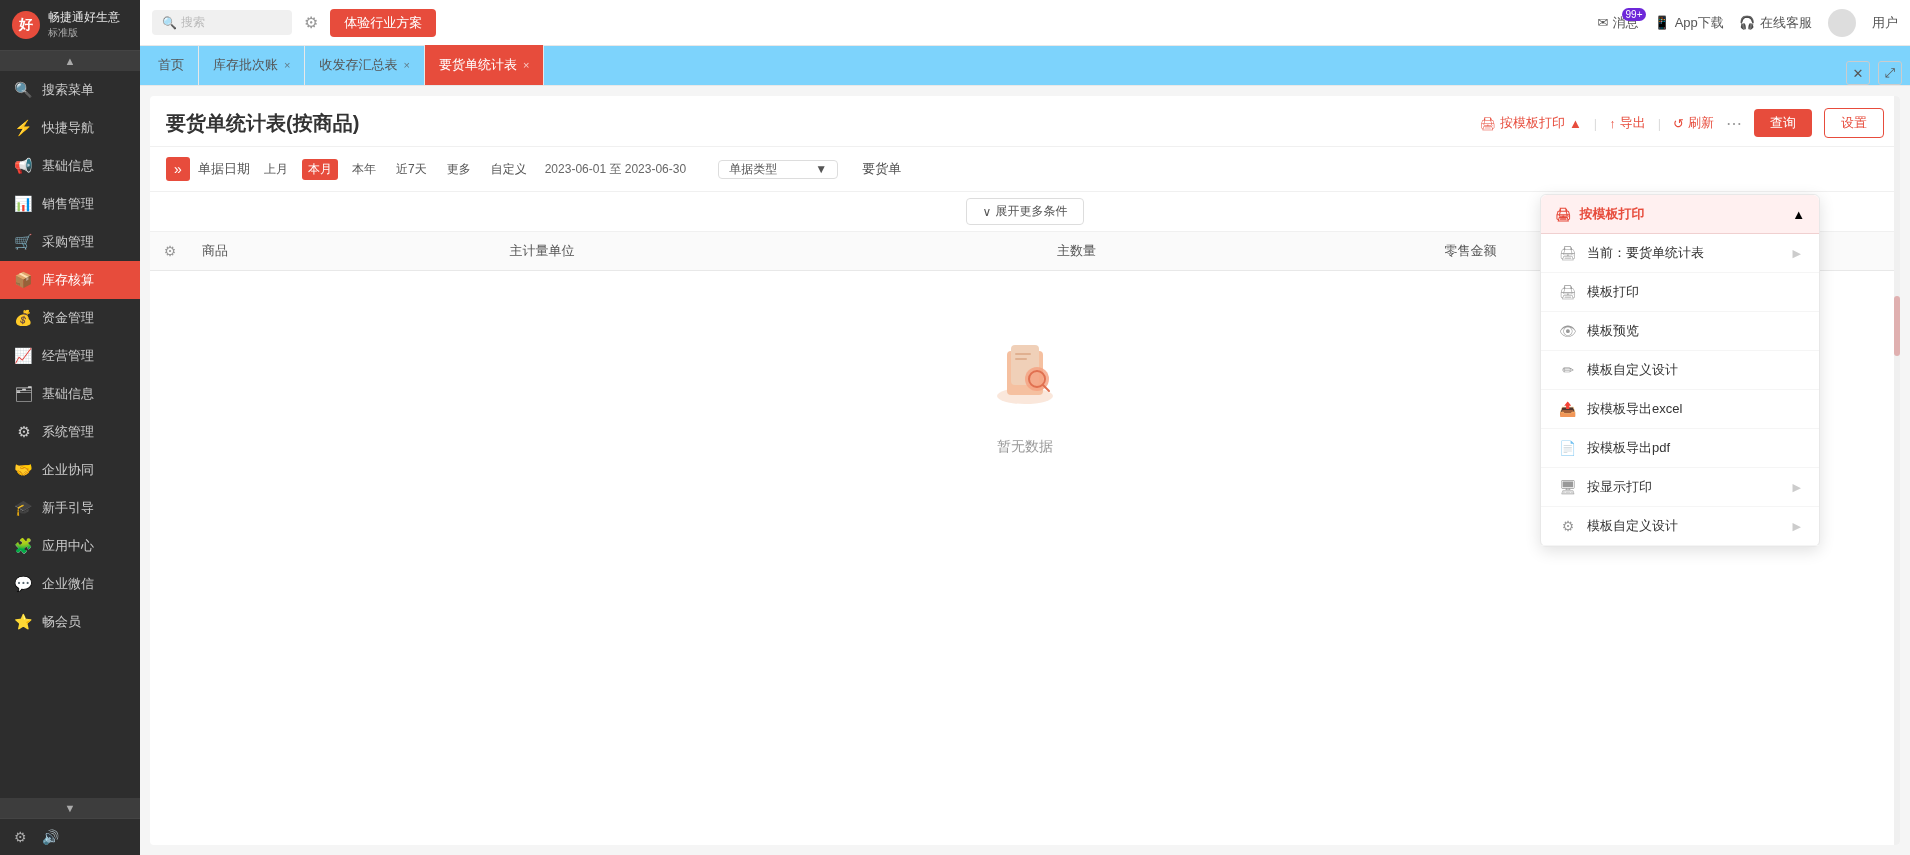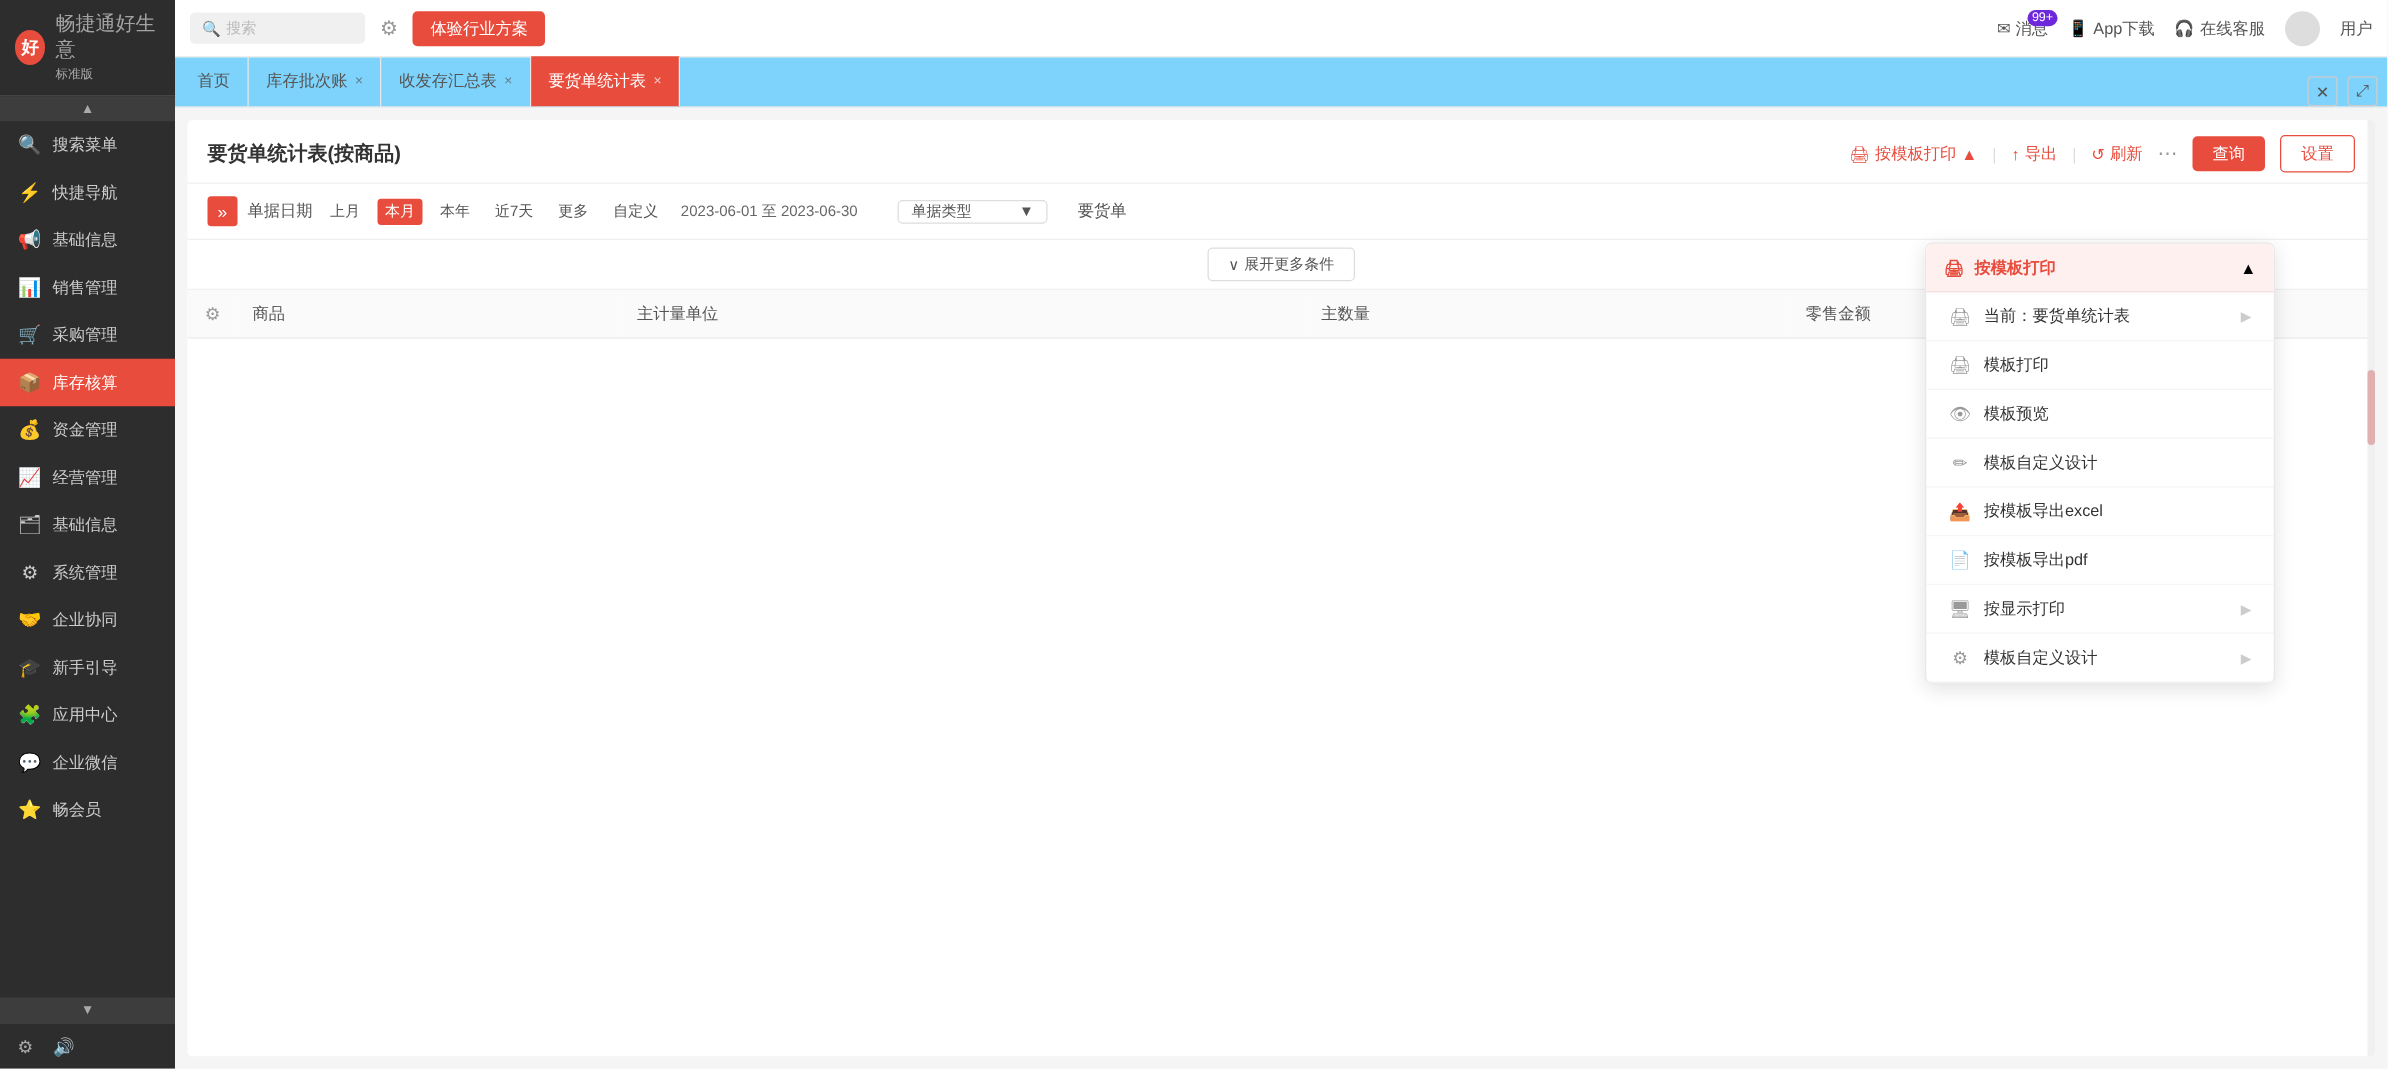--- a/index.html
+++ b/index.html
@@ -34,7 +34,7 @@
       font-size: 14px;
       font-weight: bold;
     }
-    .logo-text { font-size: 16px; color: #a3a3a3; line-height: 1.3; }
+    .logo-text { font-size: 12px; color: #e5e5e5; line-height: 1.3; }
     .logo-badge { font-size: 10px; color: #aaa; }
     .sidebar-scroll { flex: 1; overflow-y: auto; overflow-x: hidden; }
     .sidebar-scroll::-webkit-scrollbar { width: 4px; }

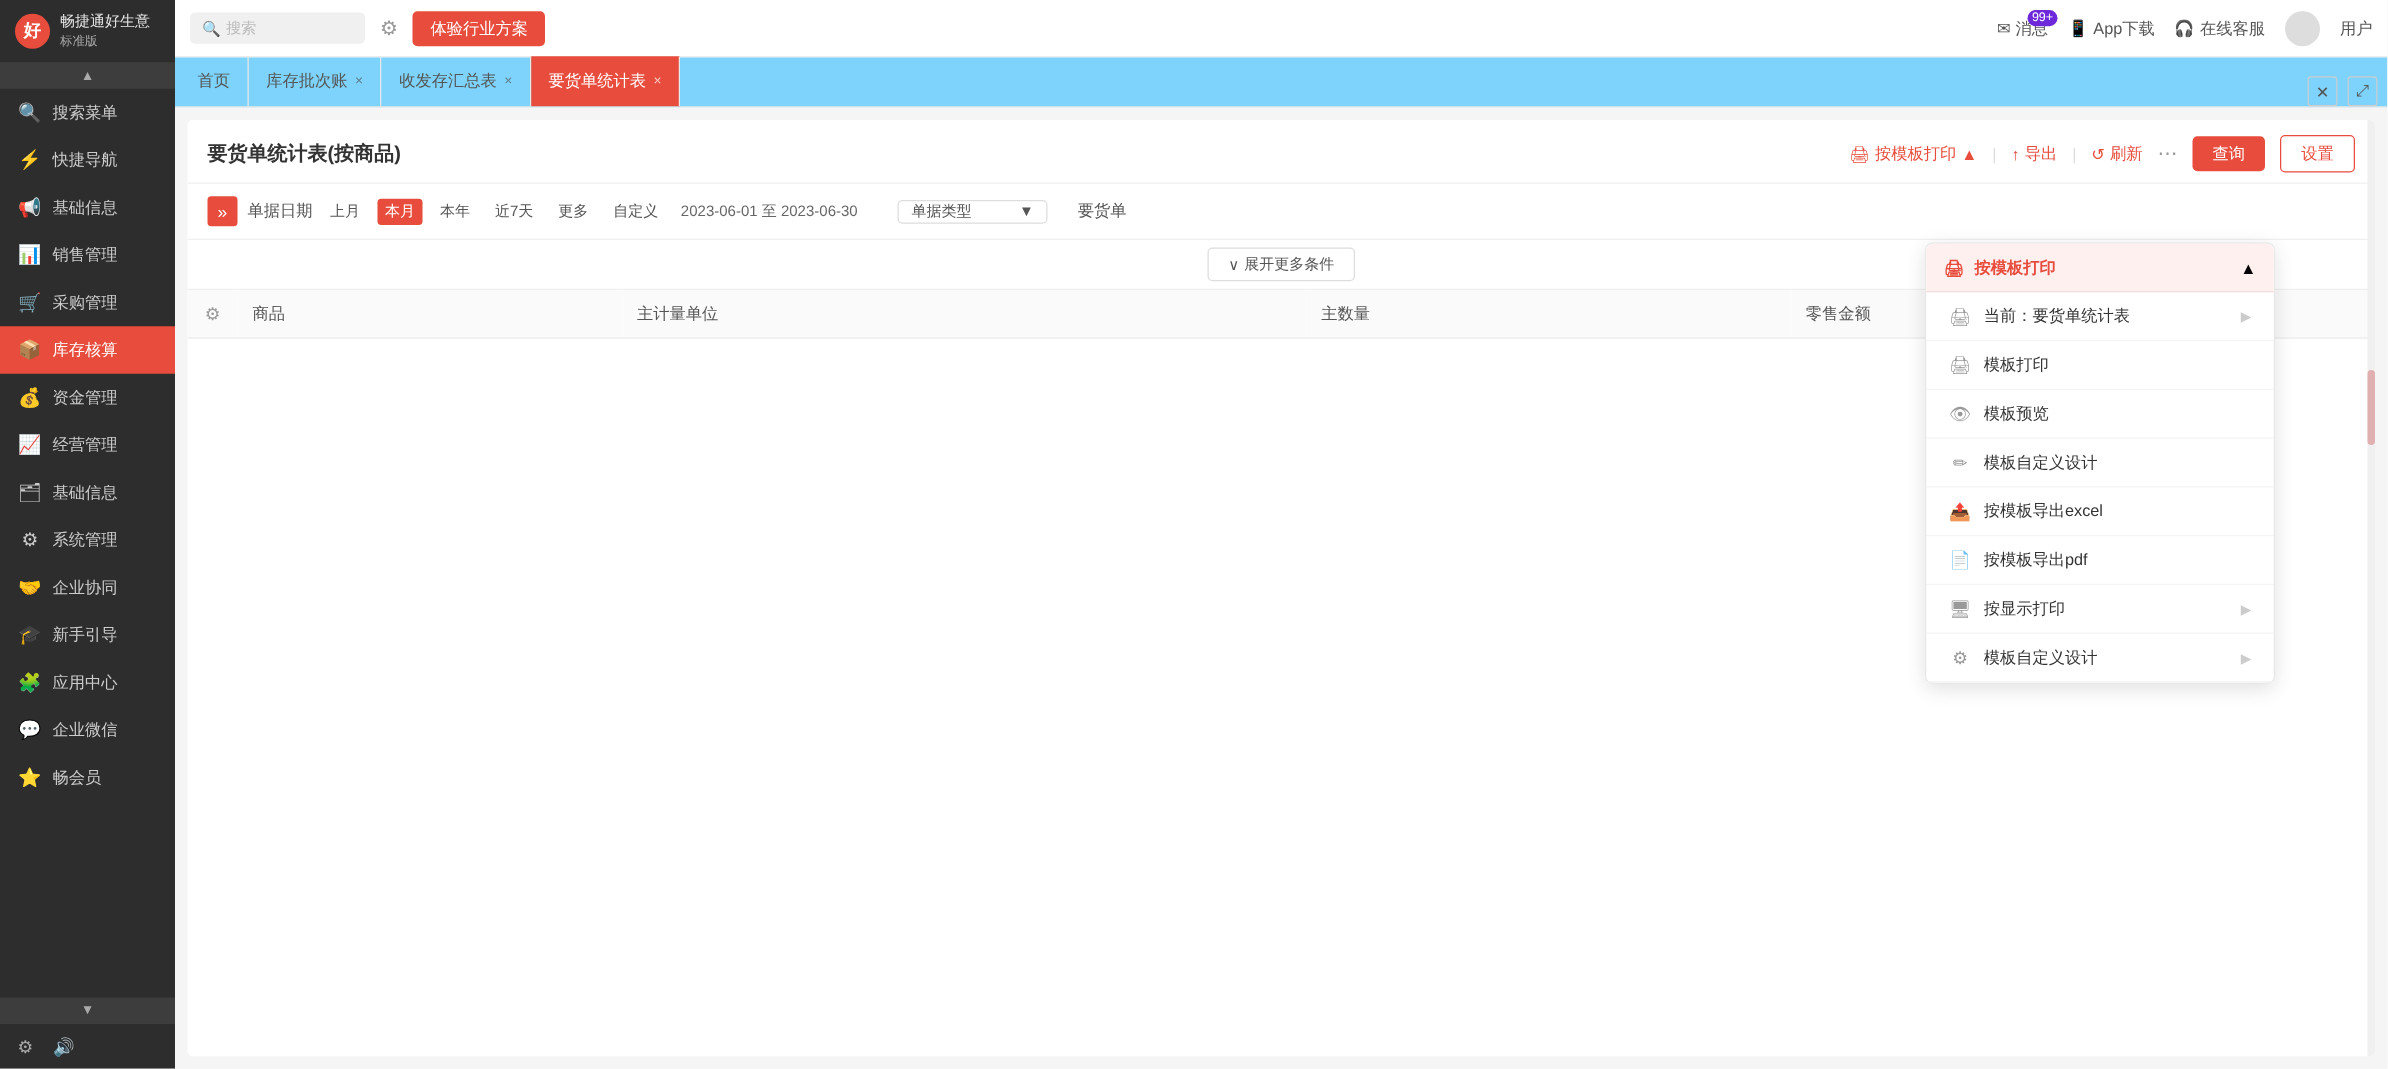--- a/index.html
+++ b/index.html
@@ -219,7 +219,7 @@
       border-bottom: 1px solid #f0f0f0;
     }
     .page-title {
-      font-size: 16px;
+      font-size: 20px;
       font-weight: bold;
       color: #333;
     }

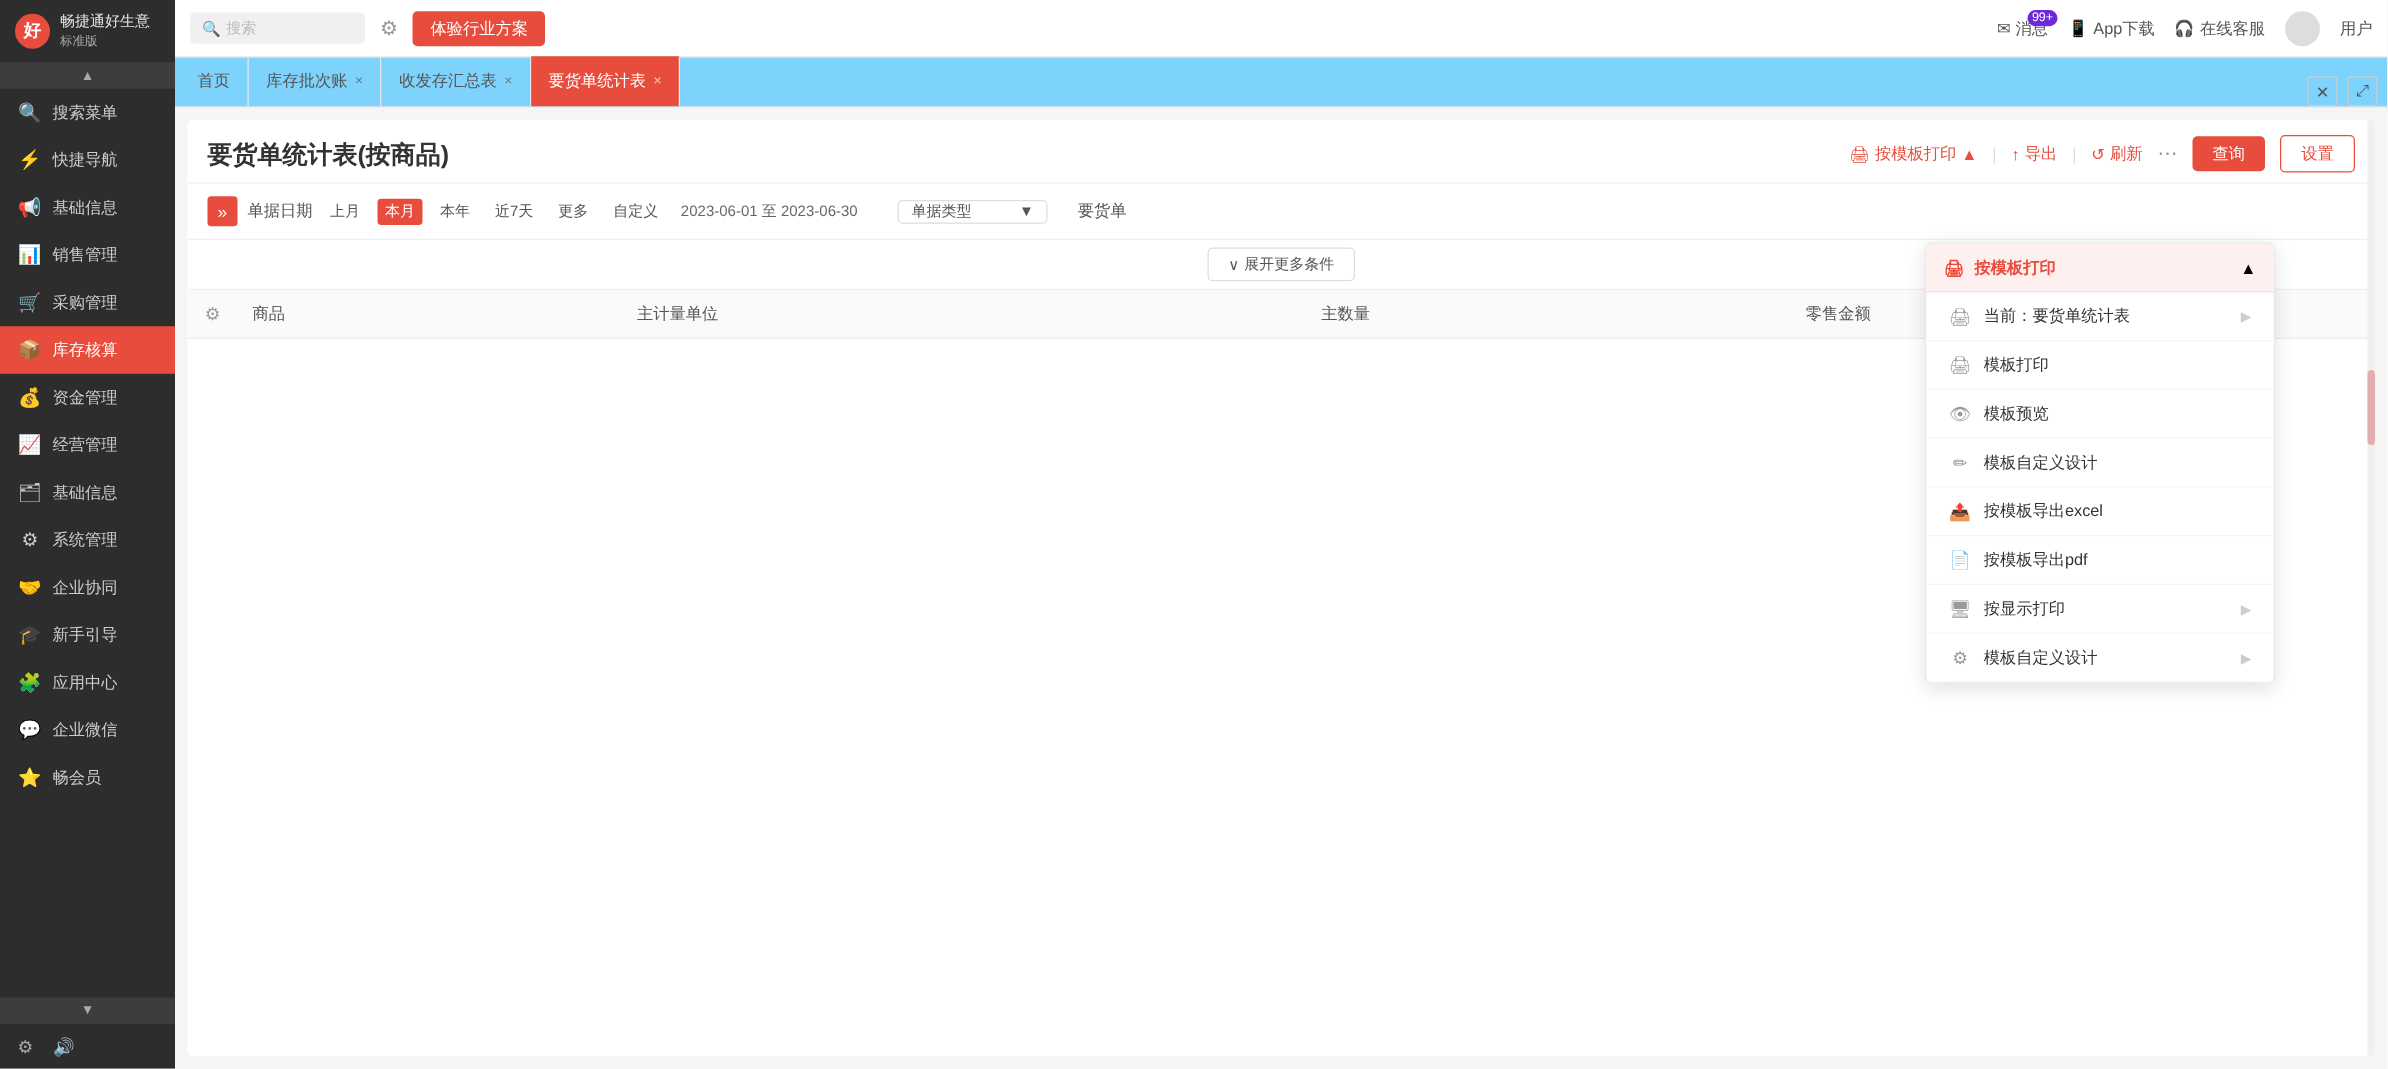--- a/index.html
+++ b/index.html
@@ -665,6 +665,21 @@
         </table>
       </div>
 
+      <div class="empty-state">
+        <div class="empty-icon">
+          <svg width="80" height="80" viewBox="0 0 80 80" xmlns="http://www.w3.org/2000/svg">
+            <ellipse cx="40" cy="65" rx="28" ry="8" fill="#f5d0b8" opacity="0.5"></ellipse>
+            <rect x="22" y="20" width="36" height="44" rx="4" fill="#f5c0a0"></rect>
+            <rect x="26" y="14" width="28" height="40" rx="4" fill="#f0d0b8"></rect>
+            <circle cx="52" cy="48" r="12" fill="#f5a080" opacity="0.8"></circle>
+            <circle cx="52" cy="48" r="8" fill="none" stroke="#e07050" stroke-width="2"></circle>
+            <line x1="58" y1="54" x2="64" y2="60" stroke="#e07050" stroke-width="2" stroke-linecap="round"></line>
+            <rect x="30" y="22" width="16" height="2" rx="1" fill="#e0b090"></rect>
+            <rect x="30" y="27" width="12" height="2" rx="1" fill="#e0b090"></rect>
+          </svg>
+        </div>
+        <div class="empty-text">暂无数据</div>
+      </div>
 
       <div class="dropdown-panel">
         <div class="dropdown-header">

